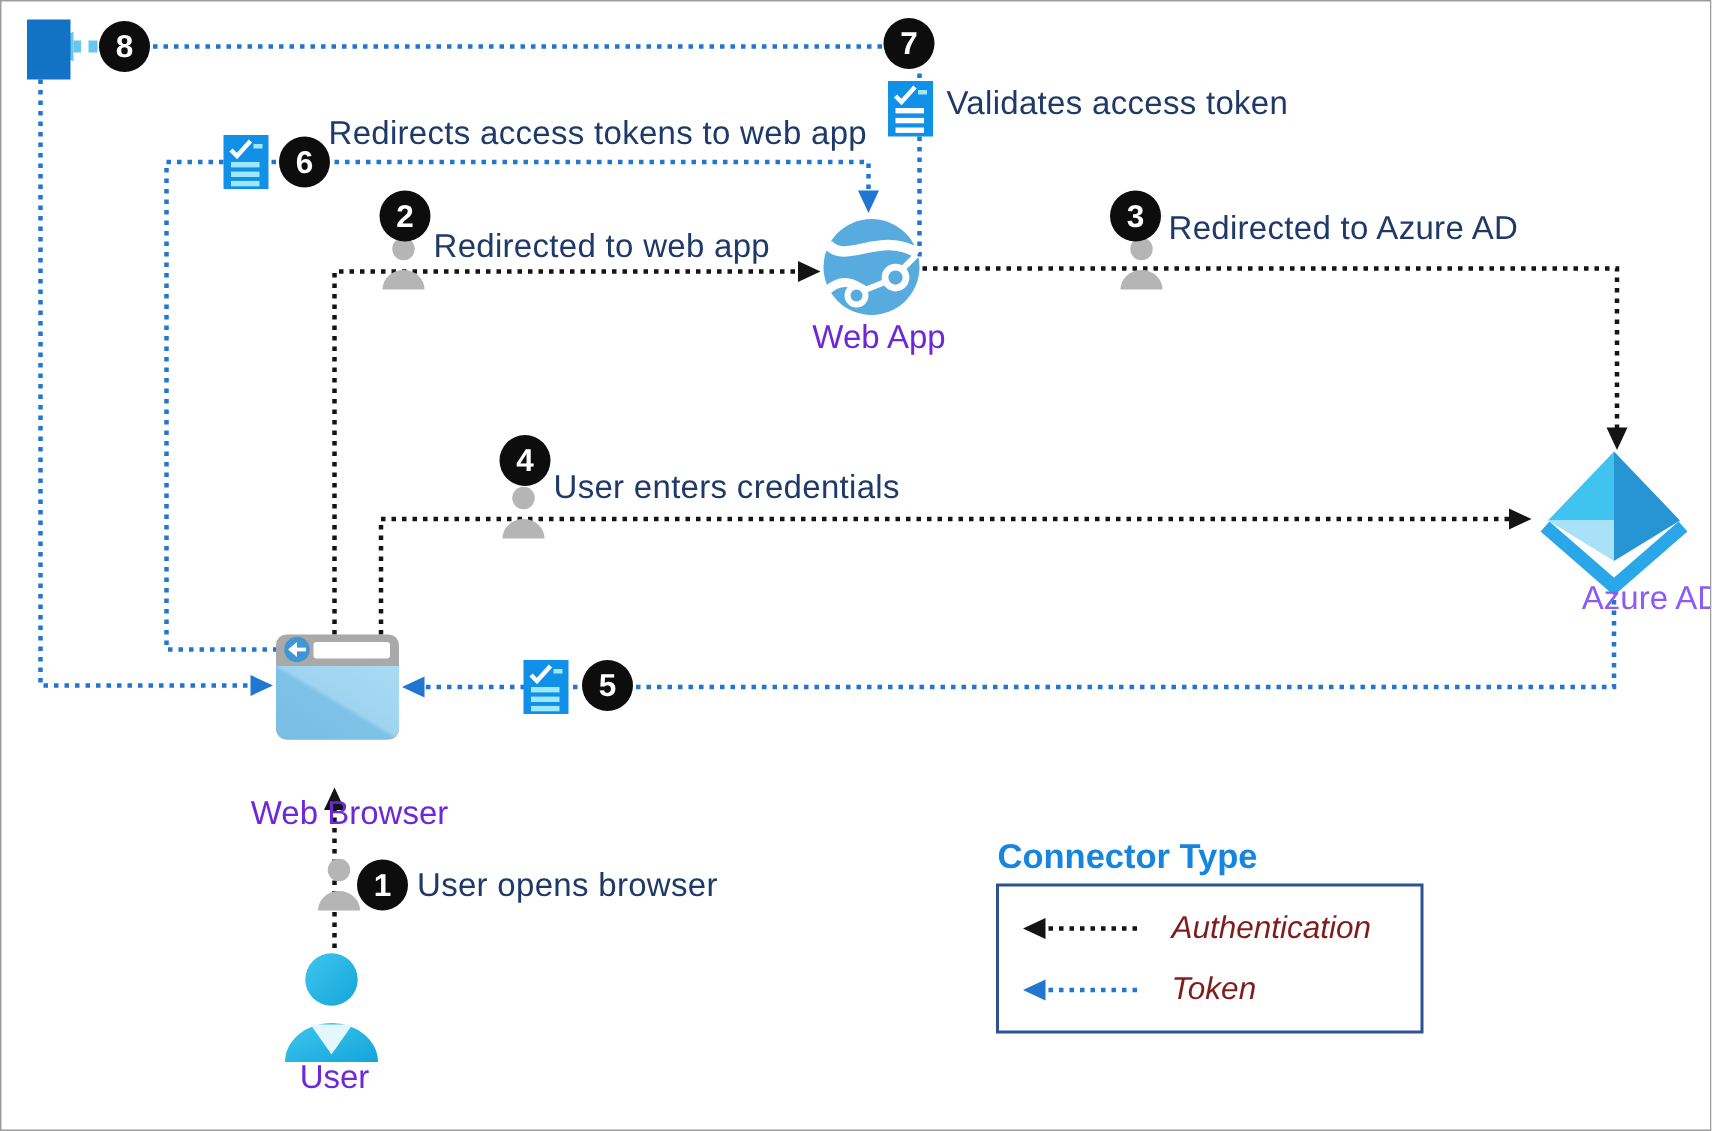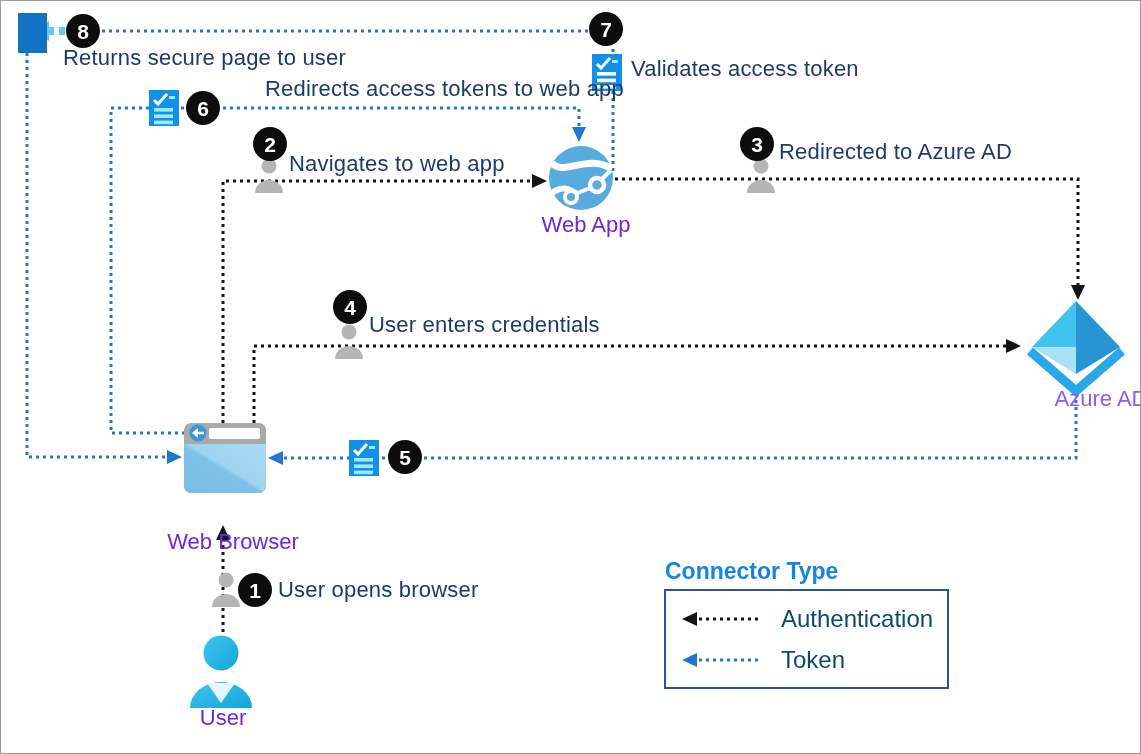--- a/index.html
+++ b/index.html
@@ -215,7 +215,6 @@
   <div class="step-label" style="left:368px;top:324px;">User enters credentials</div>
   <div class="step-label" style="left:218px;top:88px;margin-left:46px;">Redirects access tokens to web app</div>
   <div class="step-label" style="left:630px;top:40px;margin-top:28px;">Validates access token</div>
-  <div class="step-label" style="left:62px;top:57px;">Returns secure page to user</div>
 
   <div class="node-label" style="left:585px;top:224px;">Web App</div>
   <div class="node-label" style="left:232px;top:510px;margin-top:31px;">Web Browser</div>

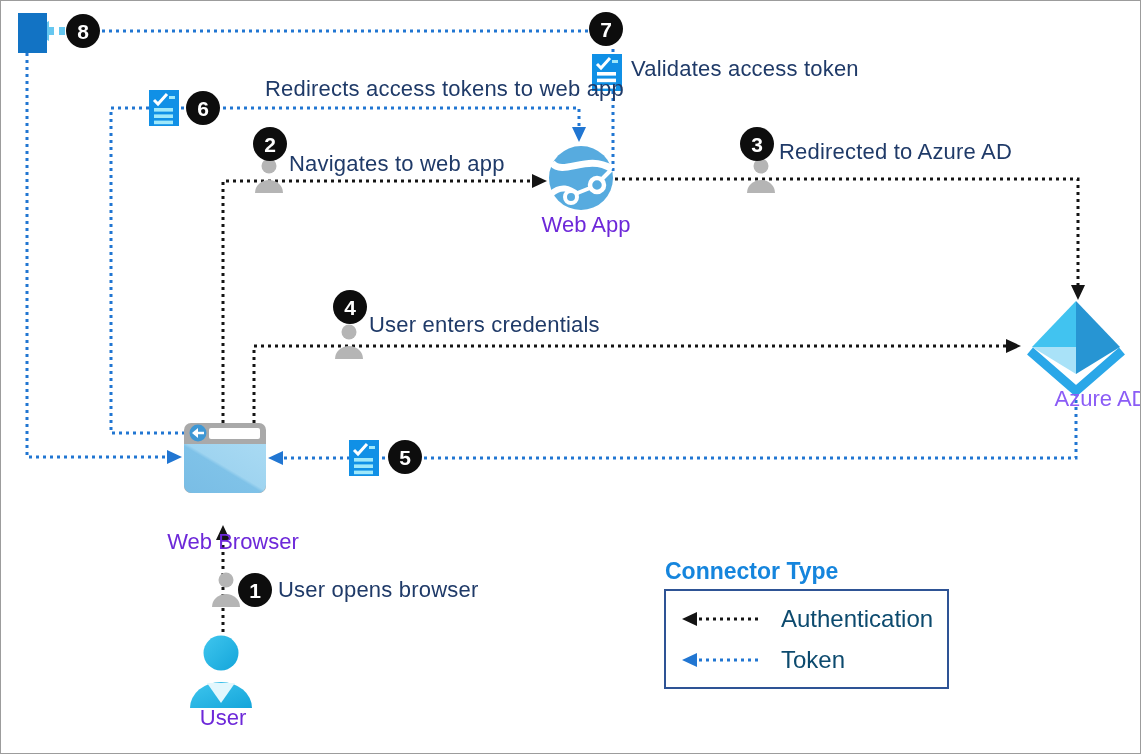--- a/index.html
+++ b/index.html
@@ -213,7 +213,7 @@
   <div class="step-label" style="left:288px;top:163px;">Navigates to web app</div>
   <div class="step-label" style="left:778px;top:151px;">Redirected to Azure AD</div>
   <div class="step-label" style="left:368px;top:324px;">User enters credentials</div>
-  <div class="step-label" style="left:218px;top:88px;margin-left:46px;">Redirects access tokens to web app</div>
+  <div class="step-label" style="left:218px;top:88px;">Redirects access tokens to web app</div>
   <div class="step-label" style="left:630px;top:40px;margin-top:28px;">Validates access token</div>
 
   <div class="node-label" style="left:585px;top:224px;">Web App</div>

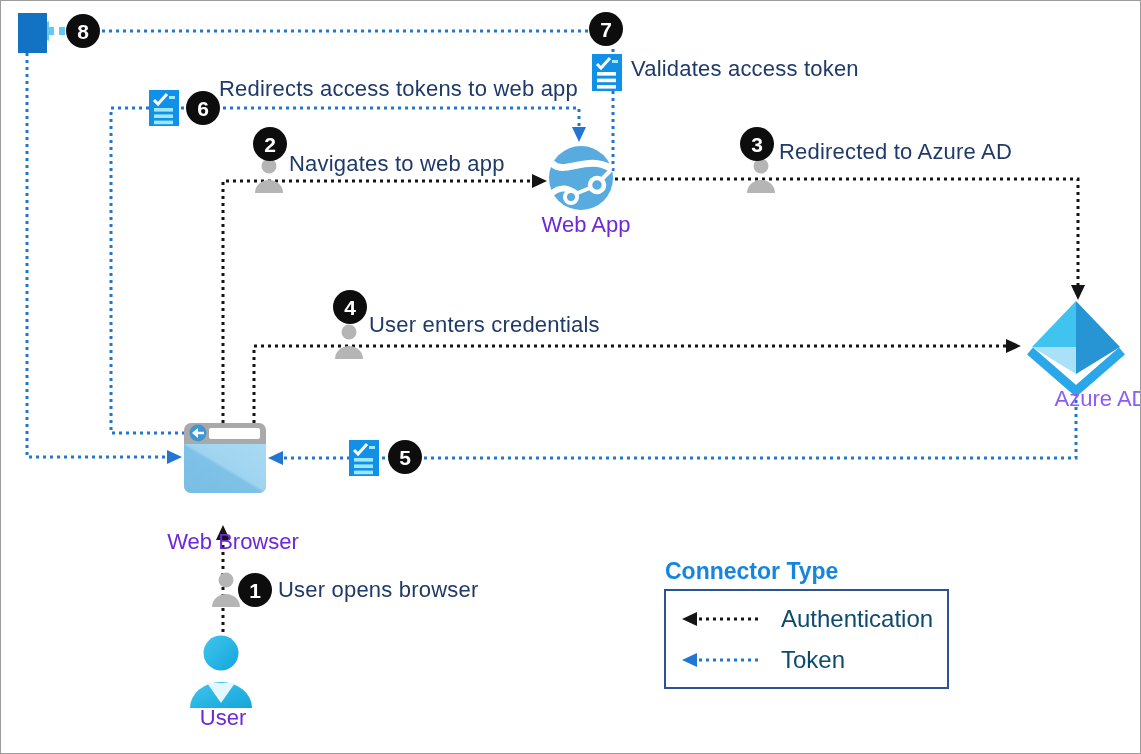--- a/index.html
+++ b/index.html
@@ -210,7 +210,7 @@
   <div class="num-circle" style="left:65px;top:13px;">8</div>
 
   <div class="step-label" style="left:277px;top:589px;">User opens browser</div>
-  <div class="step-label" style="left:288px;top:163px;">Navigates to web app</div>
+  <div class="step-label" style="left:288px;top:163px;">Redirected to web app</div>
   <div class="step-label" style="left:778px;top:151px;">Redirected to Azure AD</div>
   <div class="step-label" style="left:368px;top:324px;">User enters credentials</div>
   <div class="step-label" style="left:218px;top:88px;">Redirects access tokens to web app</div>

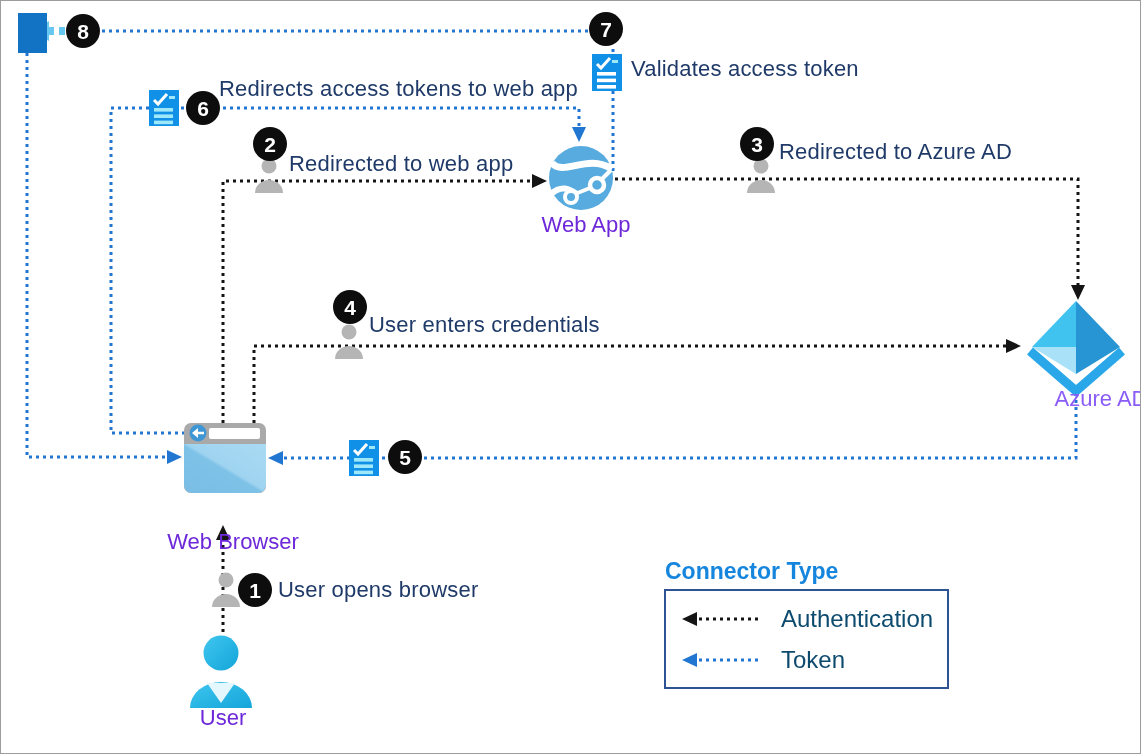--- a/index.html
+++ b/index.html
@@ -57,8 +57,9 @@
     position:absolute;
     transform:translateY(-50%);
     white-space:nowrap;
-    font-size:24px;
-    color:#0c4a6e;
+    font-size:21px;
+    color:#7f1d1d;
+    font-style:italic;
   }
 </style>
 </head>

